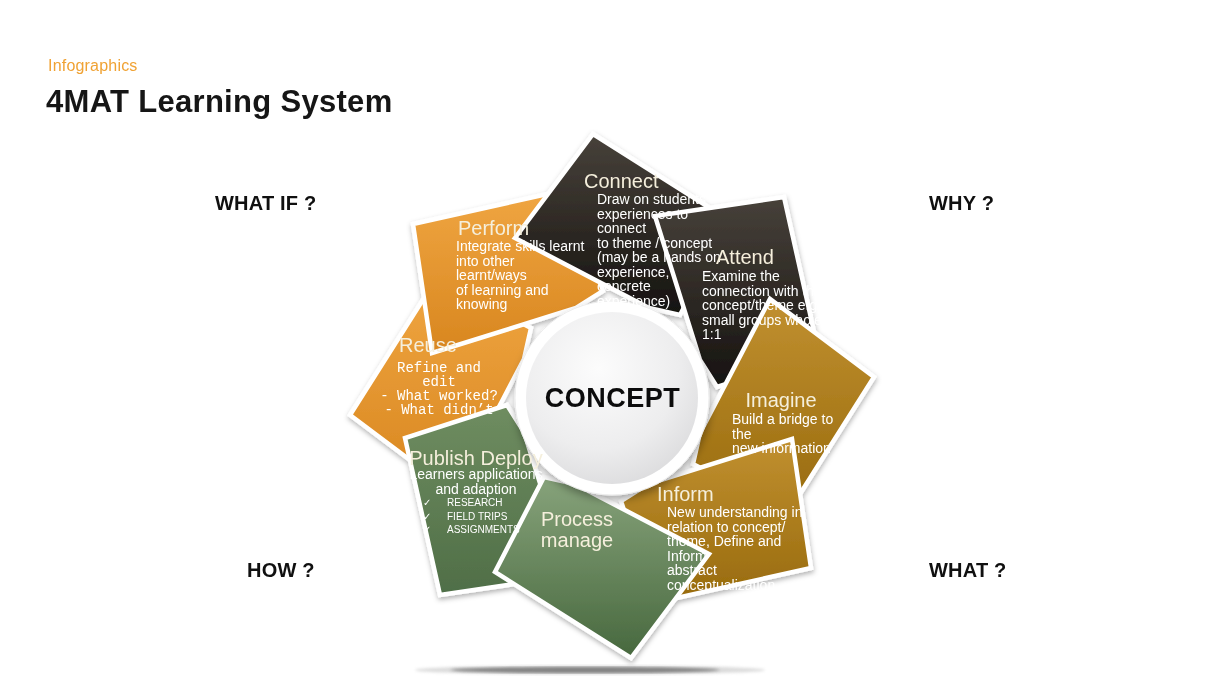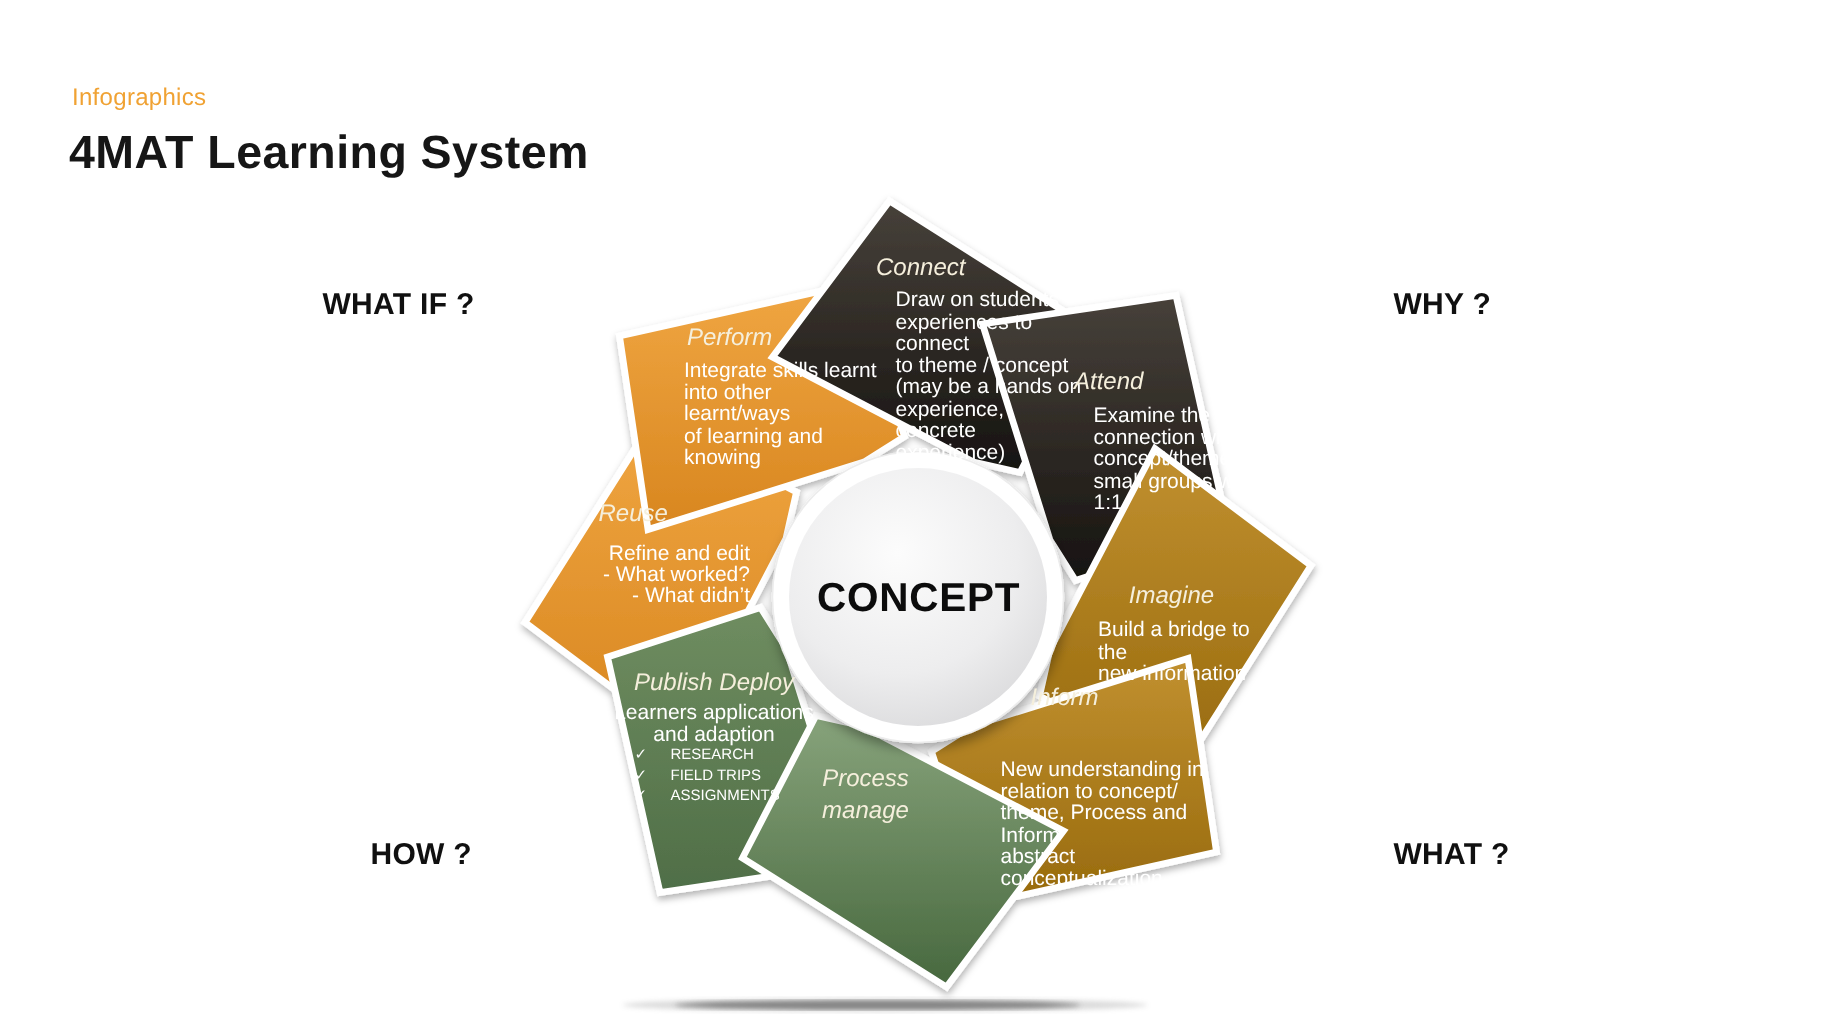--- a/index.html
+++ b/index.html
@@ -12,7 +12,7 @@
   .q-label{position:absolute;font-size:20px;font-weight:bold;color:var(--c-quad,#101010);letter-spacing:.2px;}
   .q-tl{left:215px;top:192px;} .q-tr{left:929px;top:192px;}
   .q-bl{left:247px;top:559px;} .q-br{left:929px;top:559px;}
-  .seg-title{position:absolute;font-size:16px;color:var(--c-ptitle,#F5EFDC);font-style:italic;}
+  .seg-title{position:absolute;font-size:20px;color:var(--c-ptitle,#F5EFDC);}
   .seg-body{position:absolute;font-size:14px;line-height:14.5px;color:var(--c-pbody,#FFFFFF);}
   .t-connect{left:584px;top:170px;width:120px;}
   .b-connect{left:597px;top:192px;width:126px;}

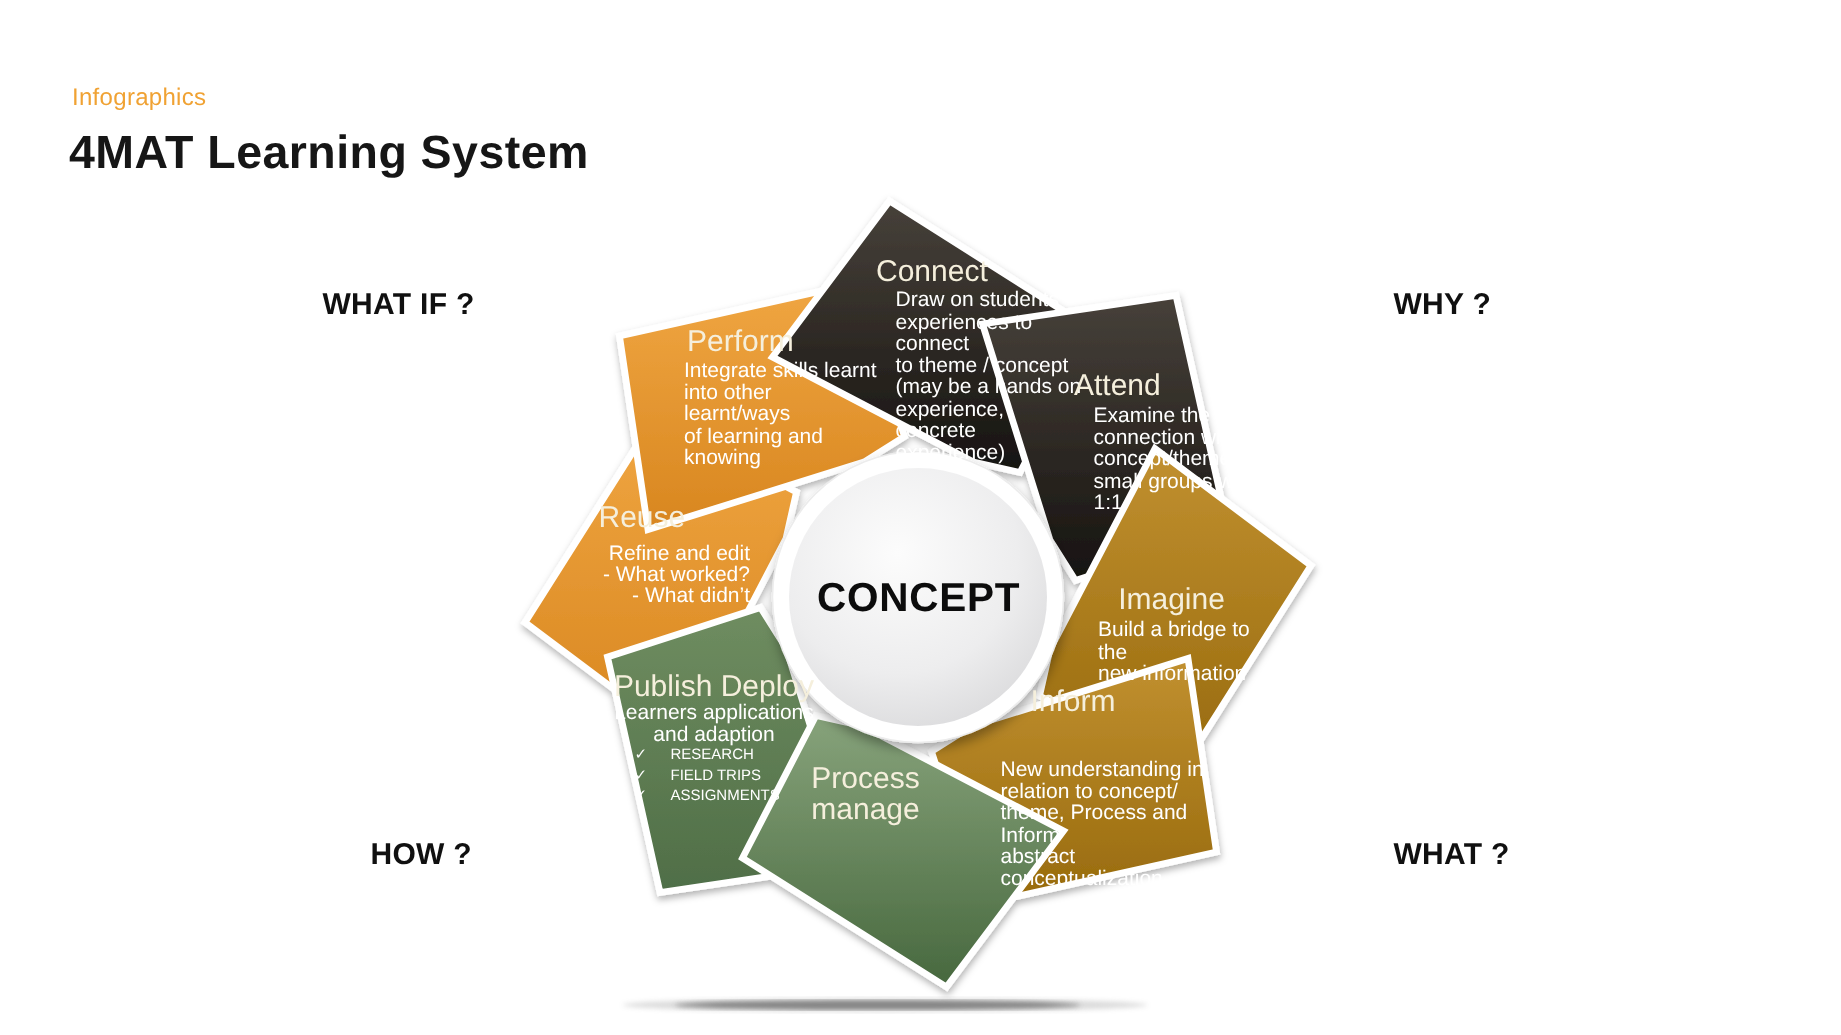--- a/index.html
+++ b/index.html
@@ -17,7 +17,7 @@
   .t-connect{left:584px;top:170px;width:120px;}
   .b-connect{left:597px;top:192px;width:126px;}
   .t-attend{left:716px;top:246px;width:110px;}
-  .b-attend{left:702px;top:269px;width:126px;margin-left:27px;}
+  .b-attend{left:702px;top:269px;width:126px;}
   .t-imagine{left:726px;top:389px;width:110px;text-align:center;}
   .b-imagine{left:732px;top:412px;width:124px;}
   .t-inform{left:657px;top:457px;width:110px;margin-left:30px;}

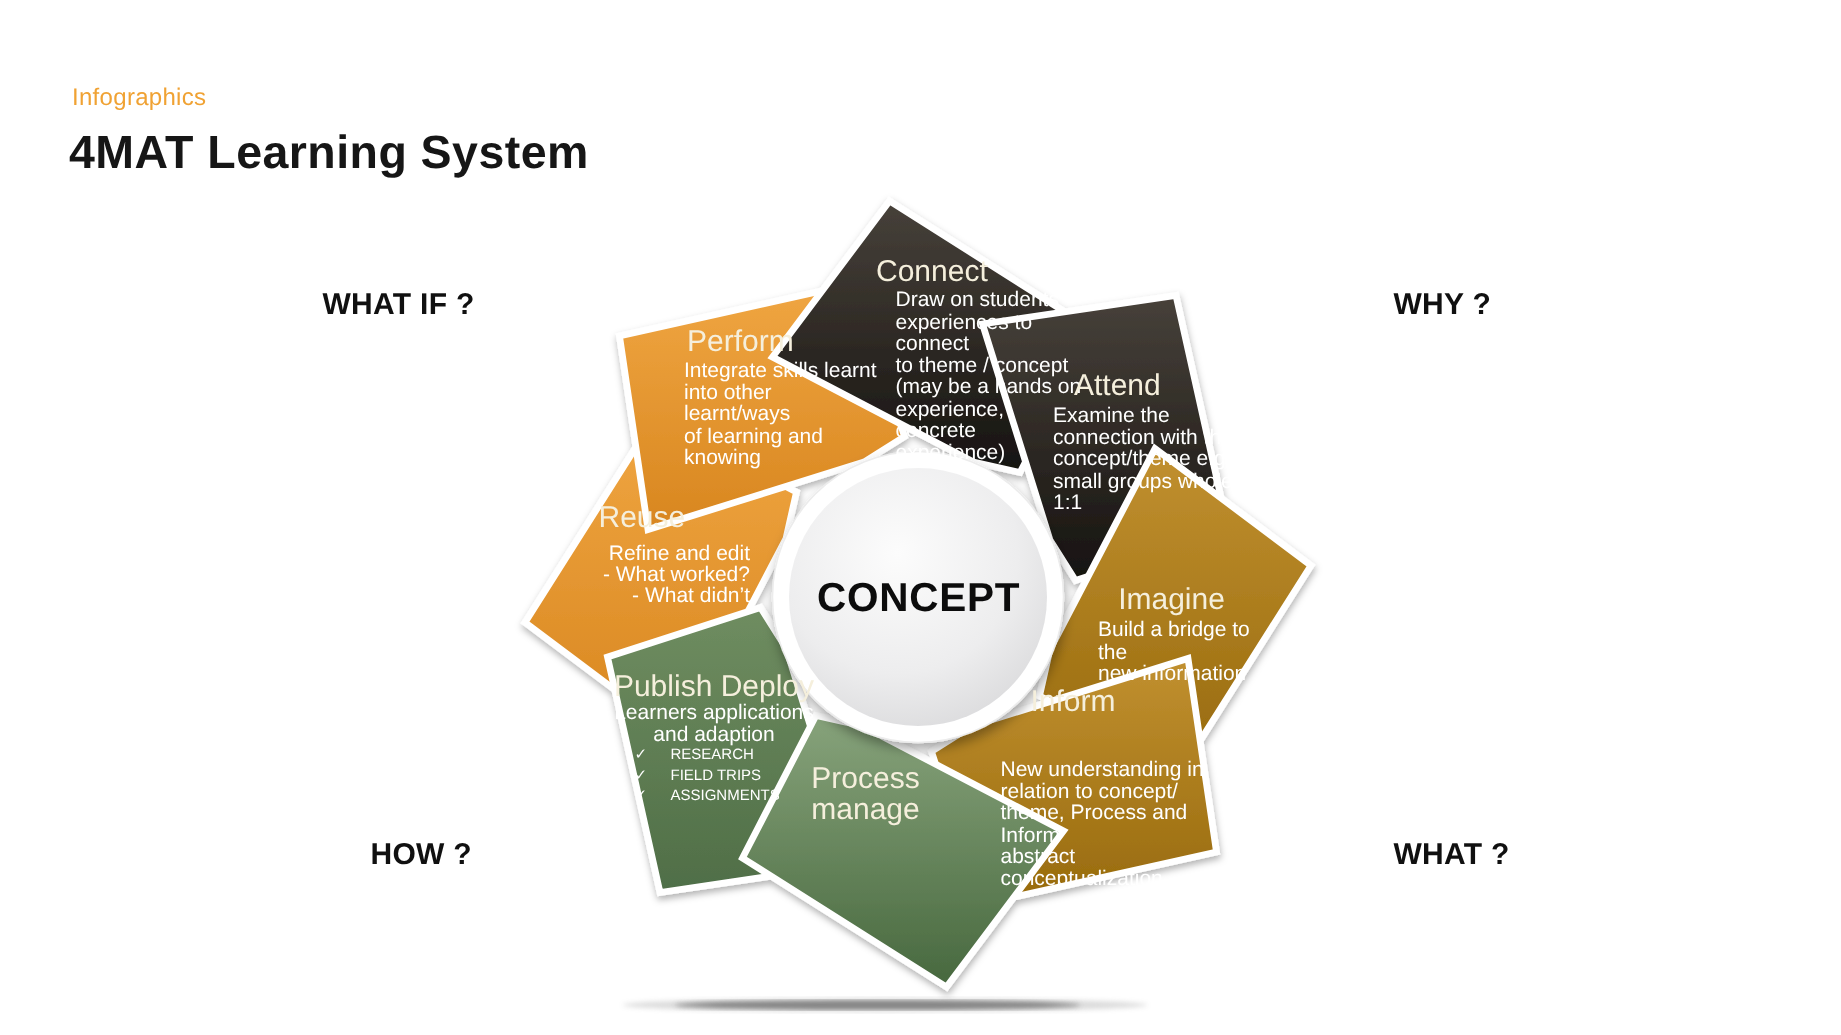--- a/index.html
+++ b/index.html
@@ -31,7 +31,7 @@
   .chk-tick{width:24px;padding-left:2px;font-size:10px;flex:none;}
   .chk-label{font-size:10px;}
   .t-reuse{left:399px;top:334px;width:80px;text-align:left;}
-  .b-reuse{left:378px;top:361px;width:122px;text-align:right;line-height:14px;}
+  .b-reuse{left:378px;top:361px;width:122px;text-align:center;line-height:14px;font-family:Liberation Mono, monospace;}
   .t-perform{left:458px;top:217px;width:110px;}
   .b-perform{left:456px;top:239px;width:132px;}
   .concept{position:absolute;left:515px;top:383px;width:195px;text-align:center;

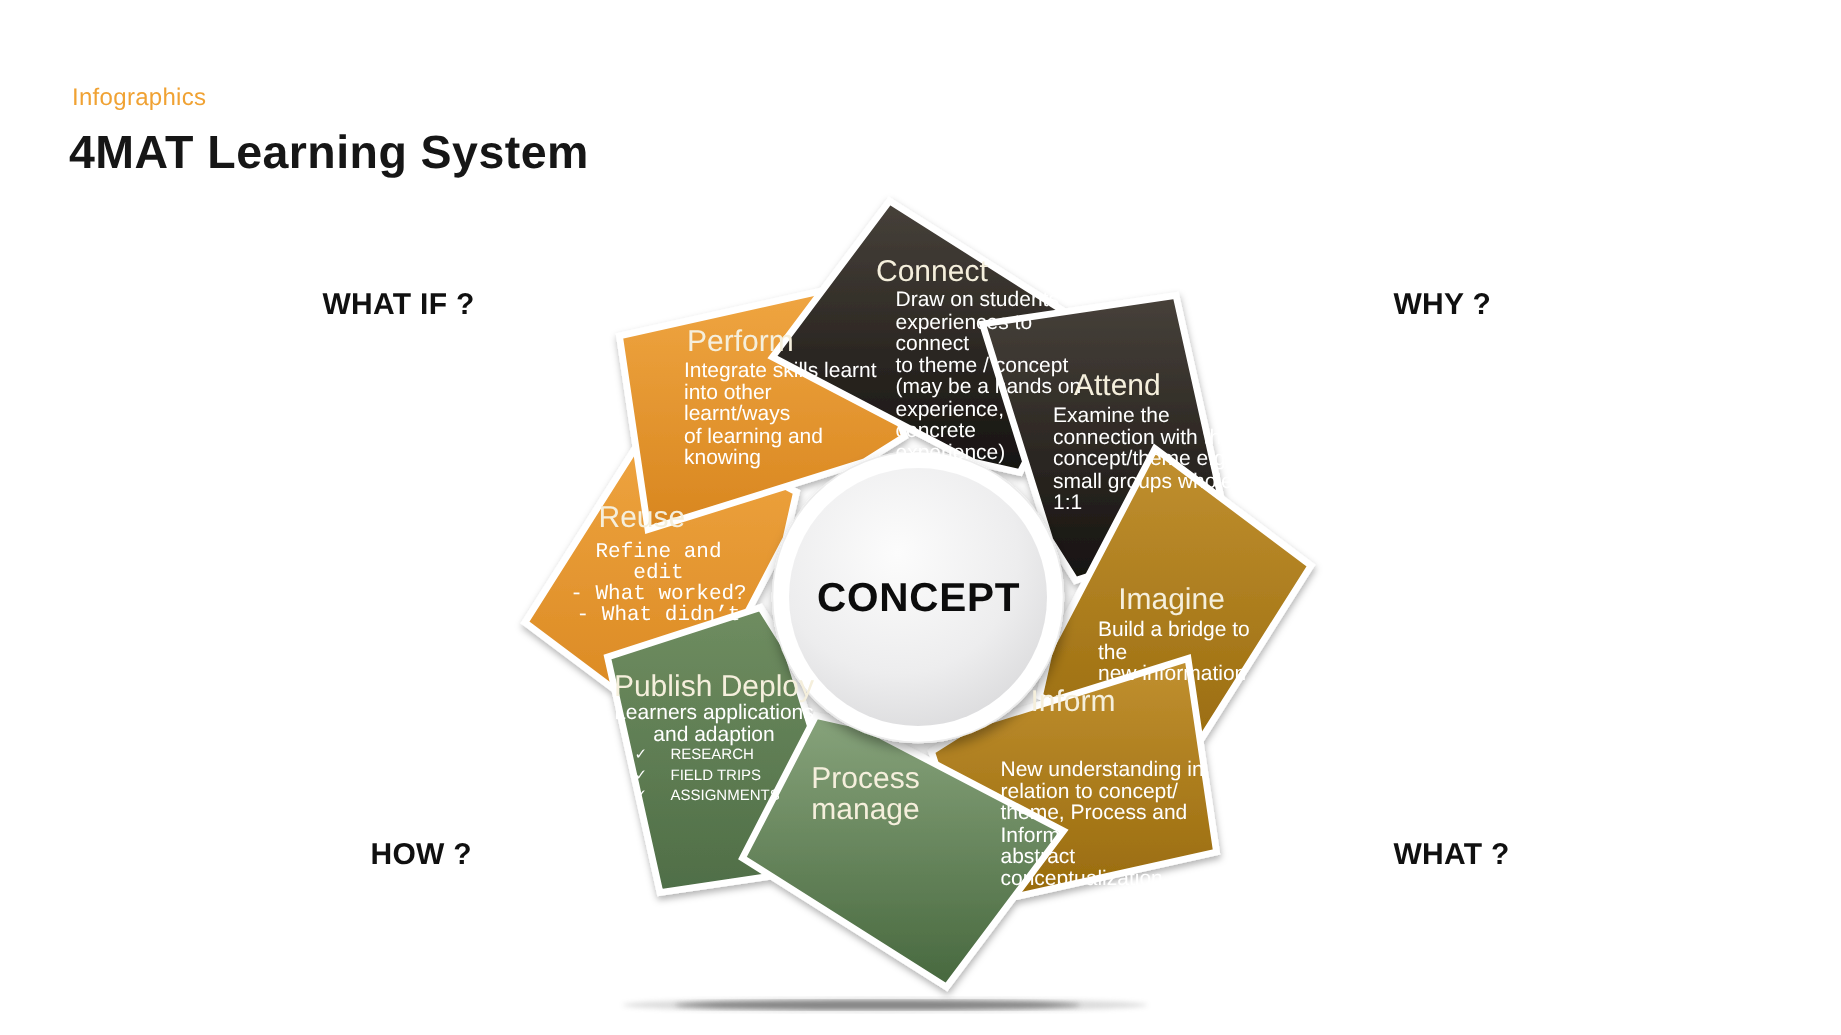--- a/index.html
+++ b/index.html
@@ -20,7 +20,7 @@
   .b-attend{left:702px;top:269px;width:126px;}
   .t-imagine{left:726px;top:389px;width:110px;text-align:center;}
   .b-imagine{left:732px;top:412px;width:124px;}
-  .t-inform{left:657px;top:457px;width:110px;margin-left:30px;}
+  .t-inform{left:657px;top:483px;width:110px;}
   .b-inform{left:667px;top:505px;width:140px;}
   .t-process{left:531px;top:509px;width:92px;text-align:center;line-height:21px;}
   .b-process{left:529px;top:556px;width:130px;}

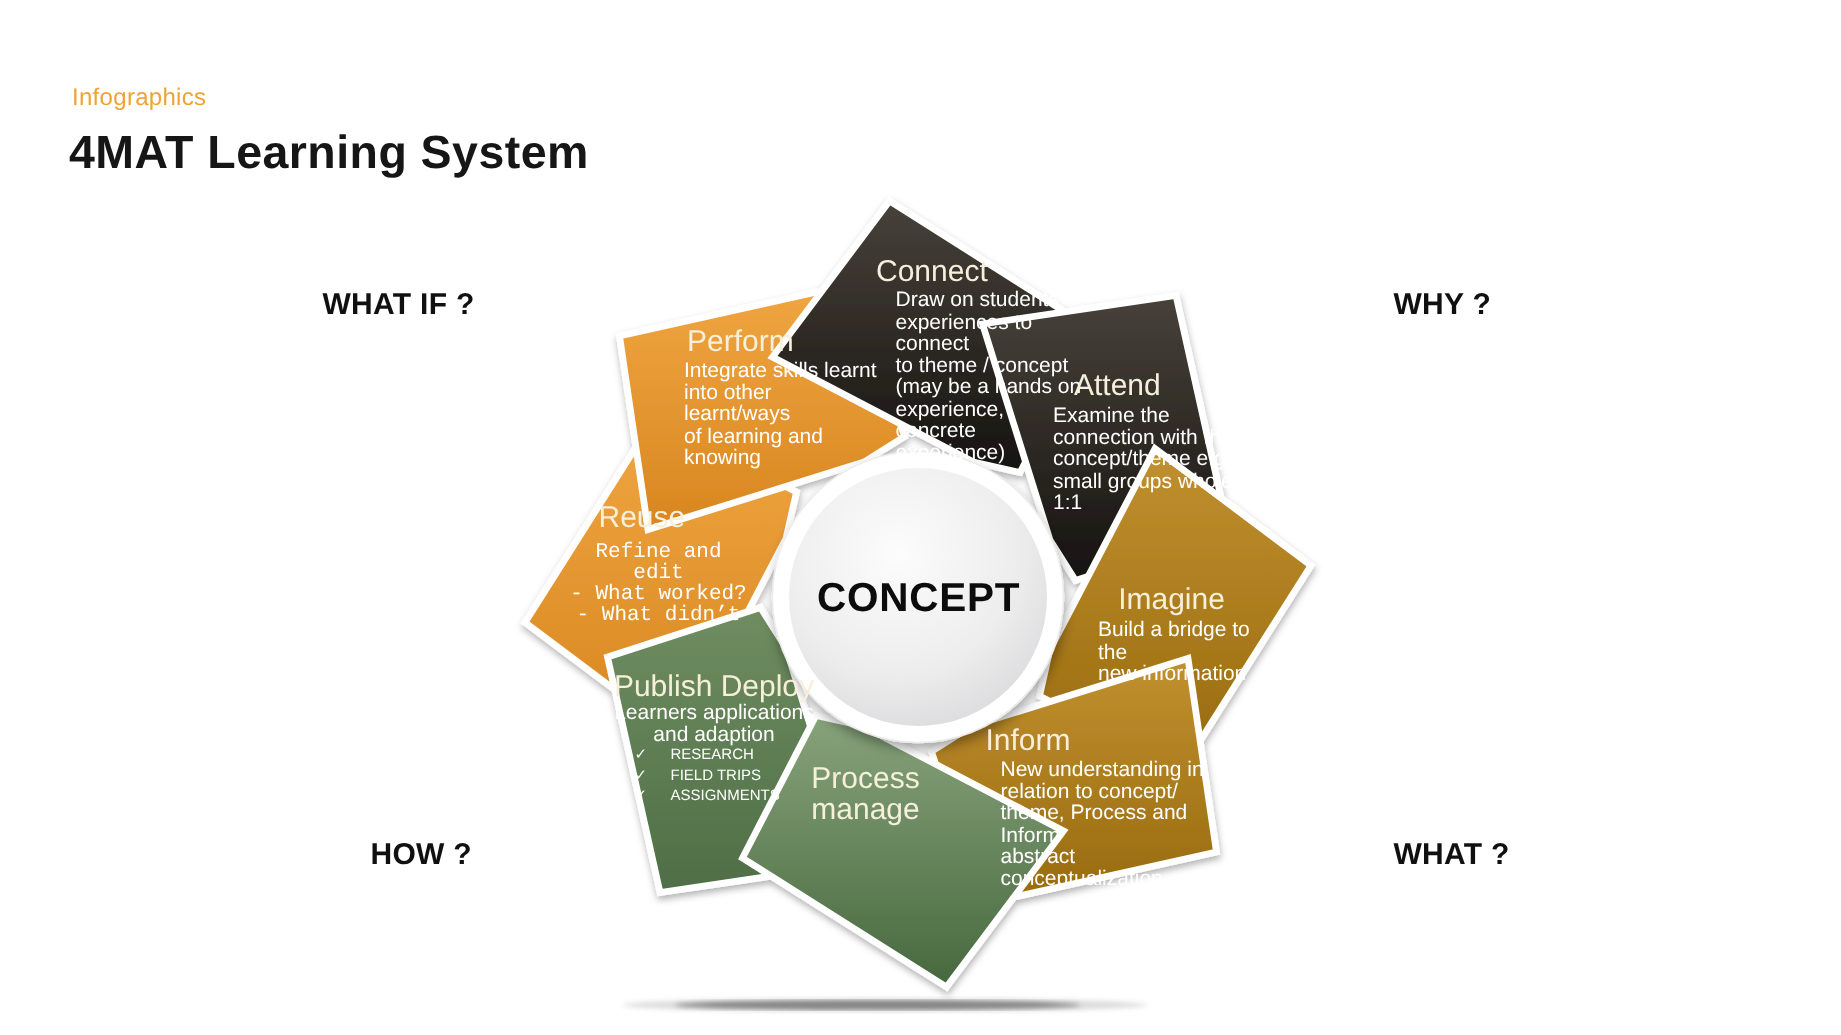--- a/index.html
+++ b/index.html
@@ -138,7 +138,7 @@
   <div class="seg-body  b-inform">
       <div>New understanding in</div>
       <div>relation to concept/</div>
-      <div>theme, Process and Inform</div>
+      <div>theme, Define and Inform</div>
       <div>abstract conceptualization</div>
     </div>
 

